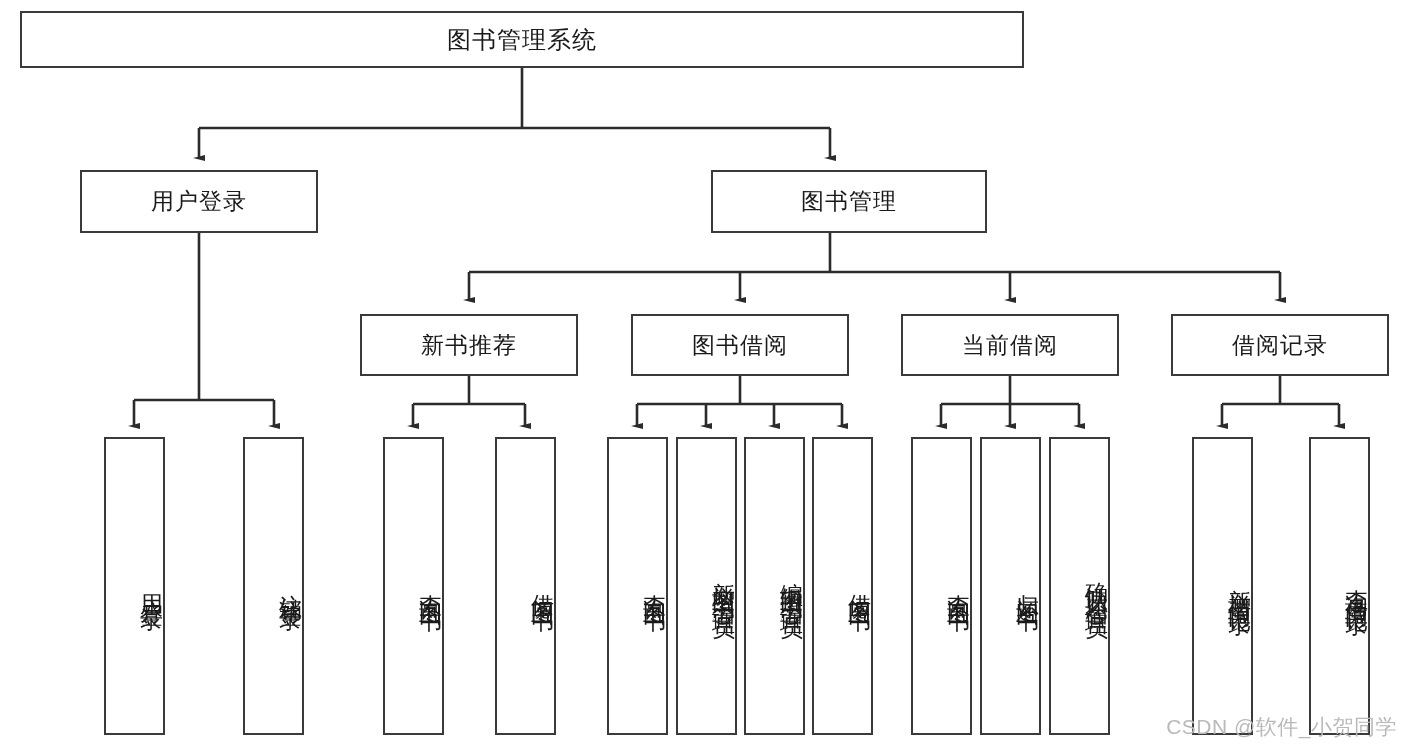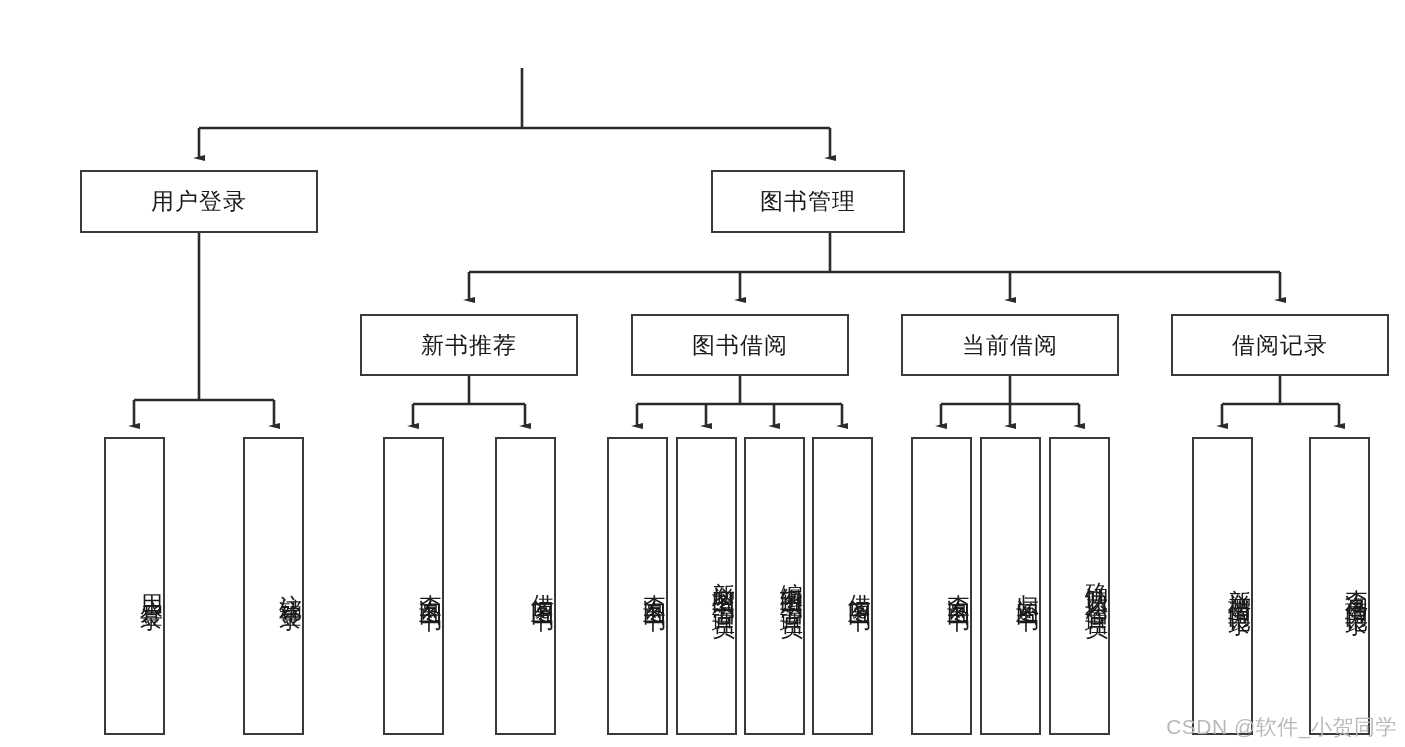--- a/index.html
+++ b/index.html
@@ -103,6 +103,7 @@
     </g>
   </svg>
 
+  <div class="node root horiz" style="left:20px;top:11px;width:1004px;height:57px;">图书管理系统</div>
 
   <div class="node horiz" style="left:80px;top:170px;width:238px;height:63px;">用户登录</div>
   <div class="node horiz" style="left:711px;top:170px;width:194px;height:63px;">图书管理</div>

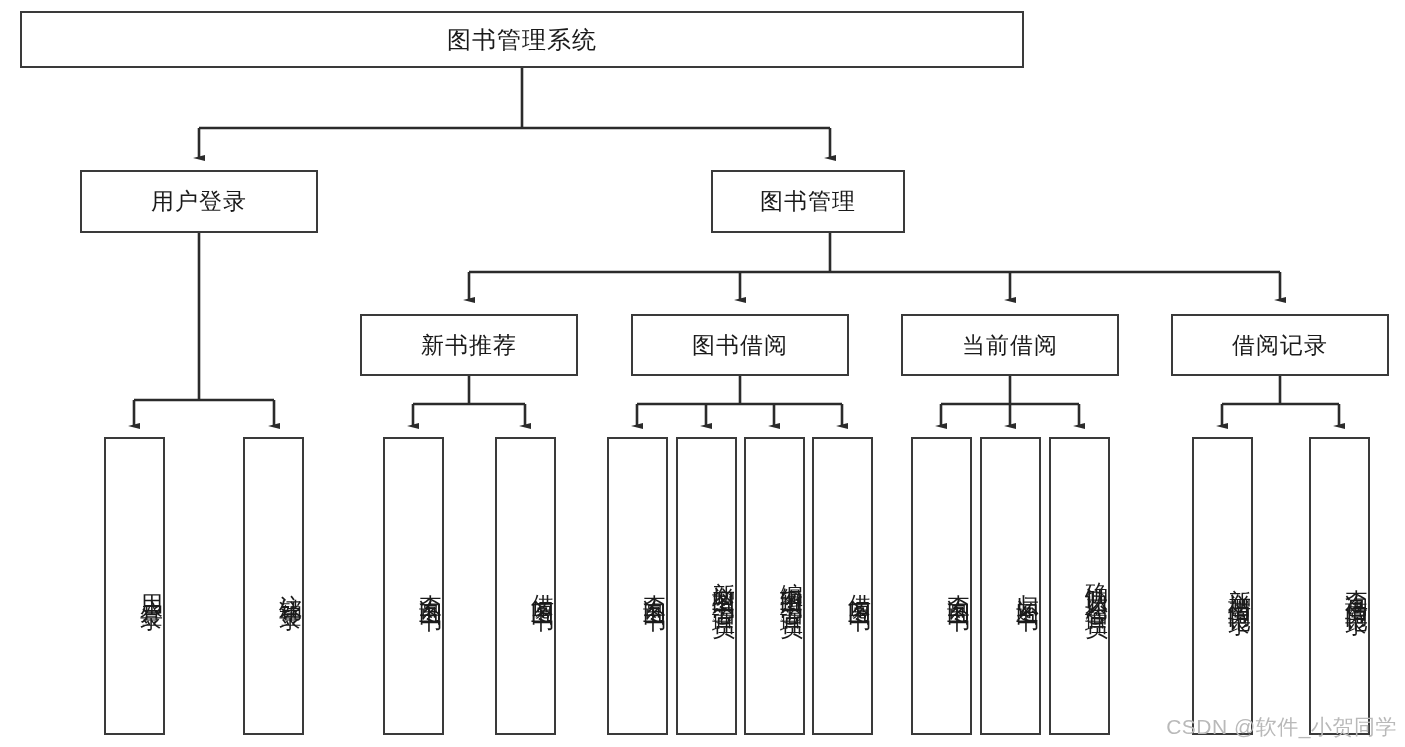--- a/index.html
+++ b/index.html
@@ -106,7 +106,7 @@
   <div class="node root horiz" style="left:20px;top:11px;width:1004px;height:57px;">图书管理系统</div>
 
   <div class="node horiz" style="left:80px;top:170px;width:238px;height:63px;">用户登录</div>
-  <div class="node horiz" style="left:711px;top:170px;width:194px;height:63px;">图书管理</div>
+  <div class="node horiz" style="left:711px;top:170px;width:276px;height:63px;">图书管理</div>
 
   <div class="node horiz" style="left:360px;top:314px;width:218px;height:62px;">新书推荐</div>
   <div class="node horiz" style="left:631px;top:314px;width:218px;height:62px;">图书借阅</div>

